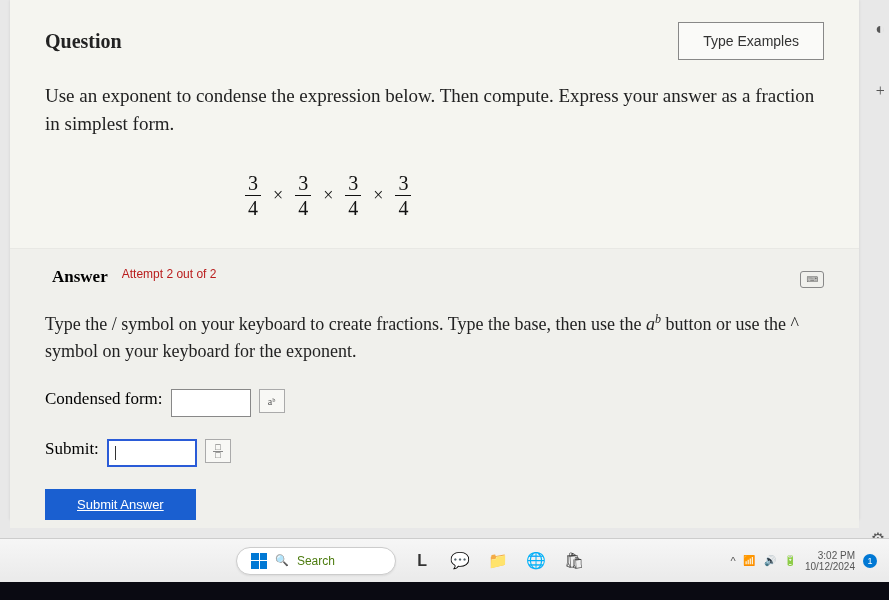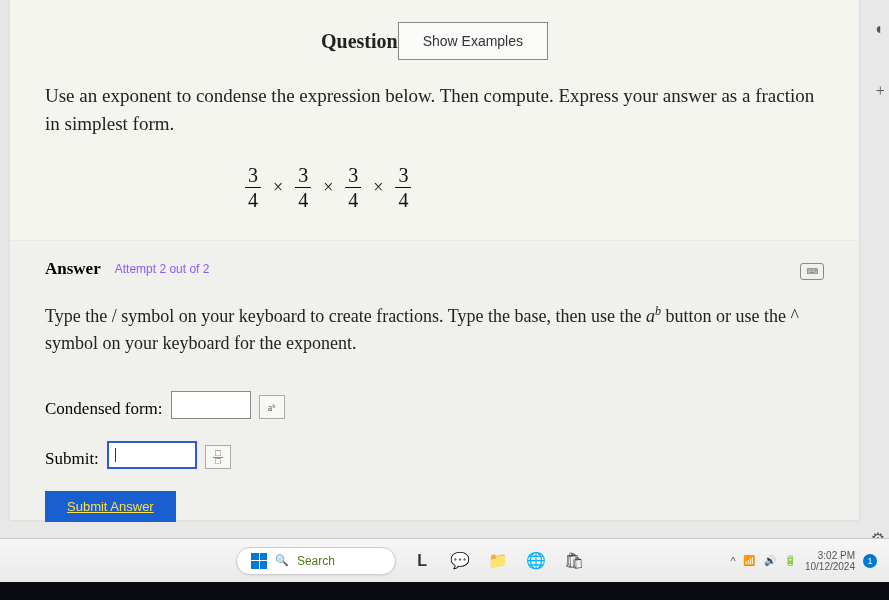--- a/index.html
+++ b/index.html
@@ -21,7 +21,7 @@
     }
     .header-row {
       display: flex;
-      justify-content: center;
+      justify-content: space-between;
       align-items: center;
       margin-bottom: 22px;
     }

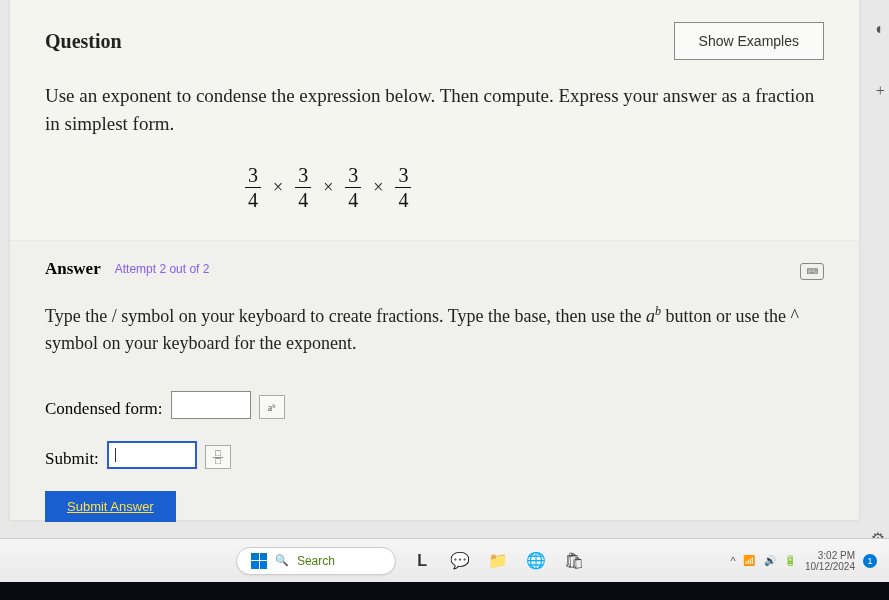--- a/index.html
+++ b/index.html
@@ -212,7 +212,7 @@
 
   <div class="header-row">
     <div class="question-title">Question</div>
-    <button class="show-examples">Show Examples</button>
+    <button class="show-examples">Type Examples</button>
   </div>
 
   <div class="prompt">Use an exponent to condense the expression below. Then compute. Express your answer as a fraction in simplest form.</div>

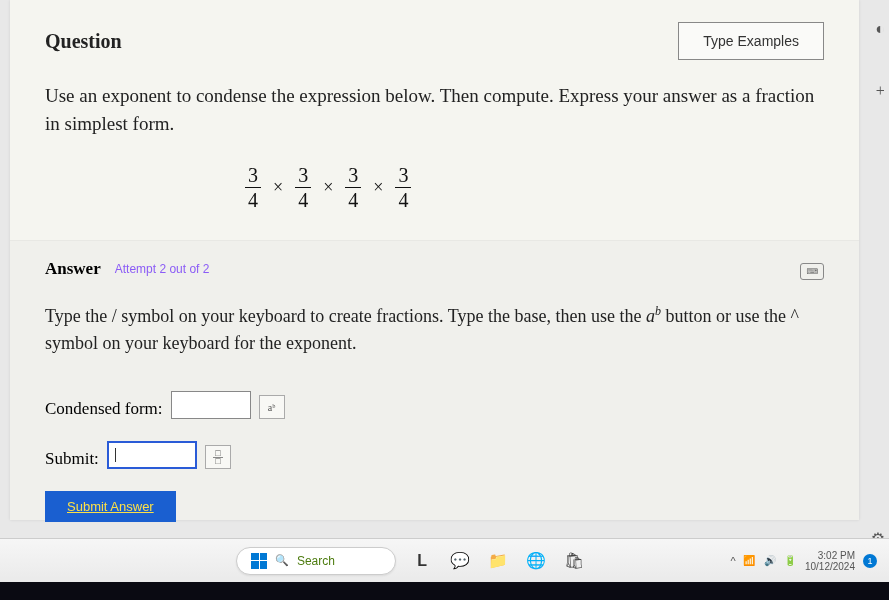--- a/index.html
+++ b/index.html
@@ -43,7 +43,7 @@
       font-size: 19px;
       color: #222;
       line-height: 1.45;
-      margin-bottom: 28px;
+      margin-bottom: 36px;
     }
     .math-expression {
       text-align: center;

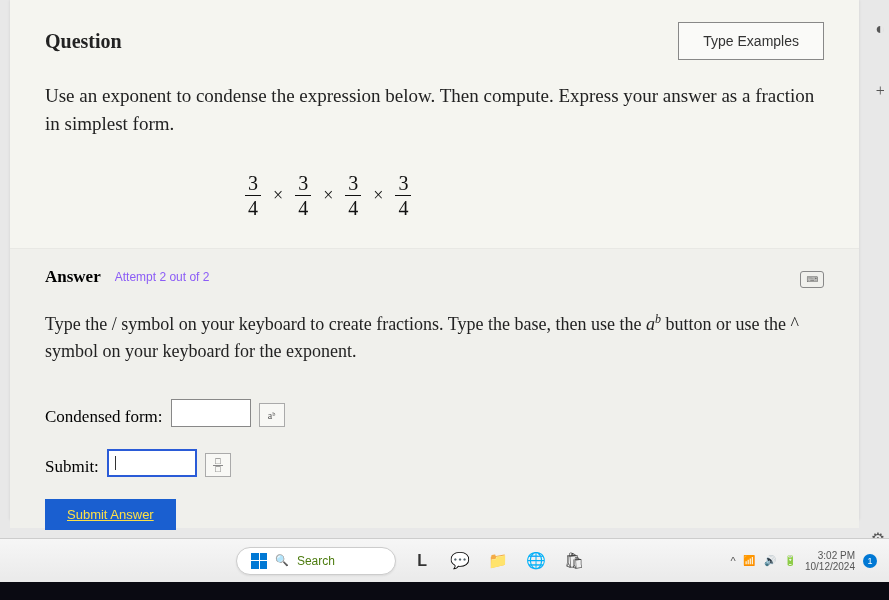--- a/index.html
+++ b/index.html
@@ -86,7 +86,7 @@
       justify-content: space-between;
       margin-bottom: 22px;
     }
-    .answer-left { display: flex; align-items: center; gap: 14px; }
+    .answer-left { display: flex; align-items: flex-start; gap: 14px; margin-left: 7px; }
     .answer-title { font-weight: bold; font-size: 17px; }
     .attempt { font-family: Arial, sans-serif; font-size: 12px; color: #8b5cf6; }
     .kbd-icon {

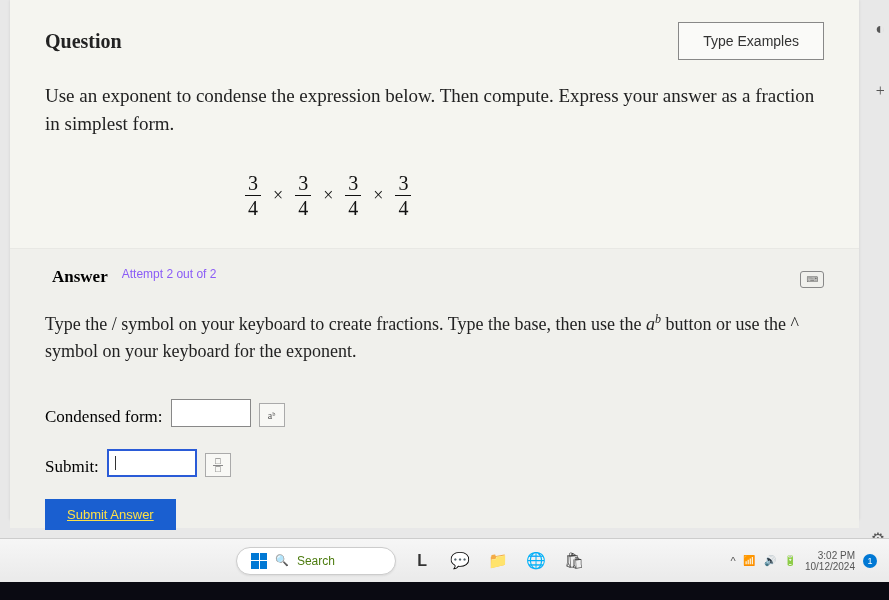--- a/index.html
+++ b/index.html
@@ -88,7 +88,7 @@
     }
     .answer-left { display: flex; align-items: flex-start; gap: 14px; margin-left: 7px; }
     .answer-title { font-weight: bold; font-size: 17px; }
-    .attempt { font-family: Arial, sans-serif; font-size: 12px; color: #8b5cf6; }
+    .attempt { font-family: Arial, sans-serif; font-size: 12px; color: #b91c1c; }
     .kbd-icon {
       border: 1px solid #888;
       border-radius: 3px;

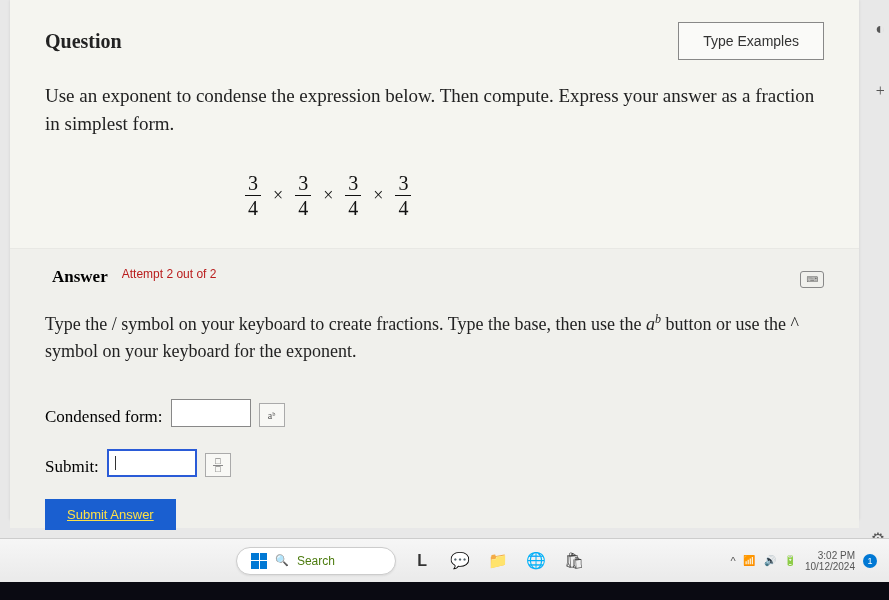--- a/index.html
+++ b/index.html
@@ -106,7 +106,7 @@
       font-size: 18px;
       color: #222;
       line-height: 1.5;
-      margin-bottom: 34px;
+      margin-bottom: 24px;
     }
     .hint sup { font-style: italic; font-size: 12px; }
     .hint .ab { font-style: italic; }

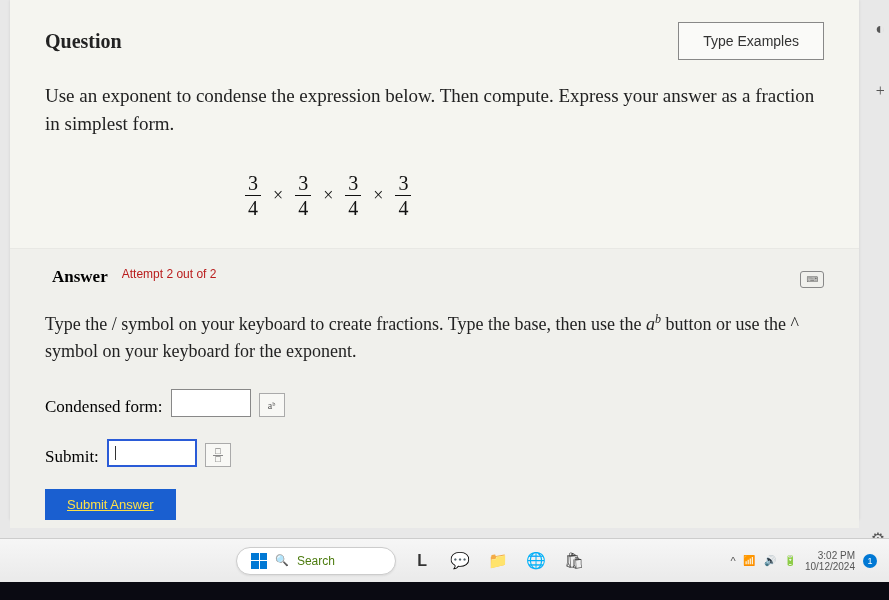--- a/index.html
+++ b/index.html
@@ -112,7 +112,7 @@
     .hint .ab { font-style: italic; }
     .form-row {
       display: flex;
-      align-items: flex-end;
+      align-items: flex-start;
       gap: 8px;
       margin-bottom: 22px;
       font-size: 17px;

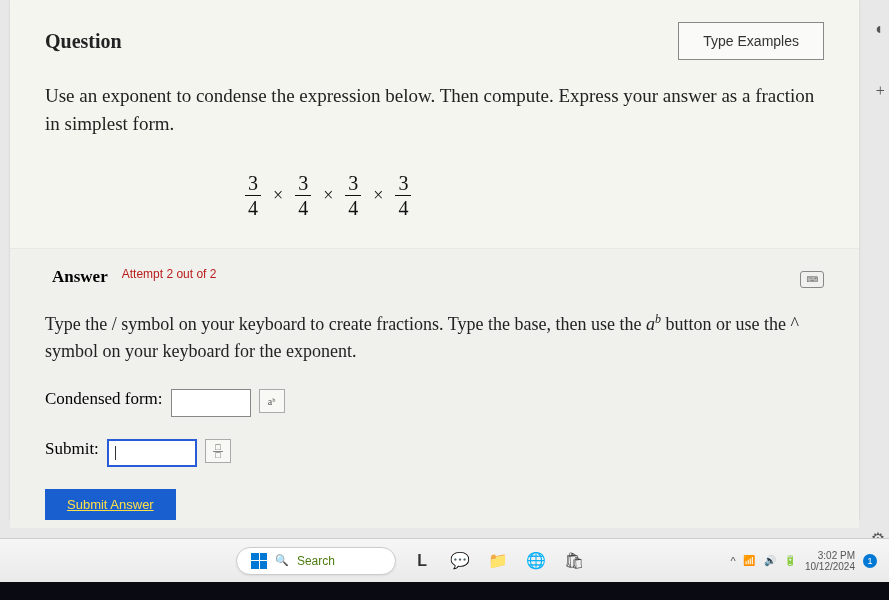--- a/index.html
+++ b/index.html
@@ -145,9 +145,9 @@
     .tool-btn.frac-btn { font-size: 9px; line-height: 0.7; flex-direction: column; font-style: normal; }
     .submit-btn {
       background: #1a5fd0;
-      color: #fde047;
+      color: #ffffff;
       border: none;
-      padding: 8px 22px;
+      padding: 8px 32px;
       font-family: Arial, sans-serif;
       font-size: 13px;
       text-decoration: underline;

